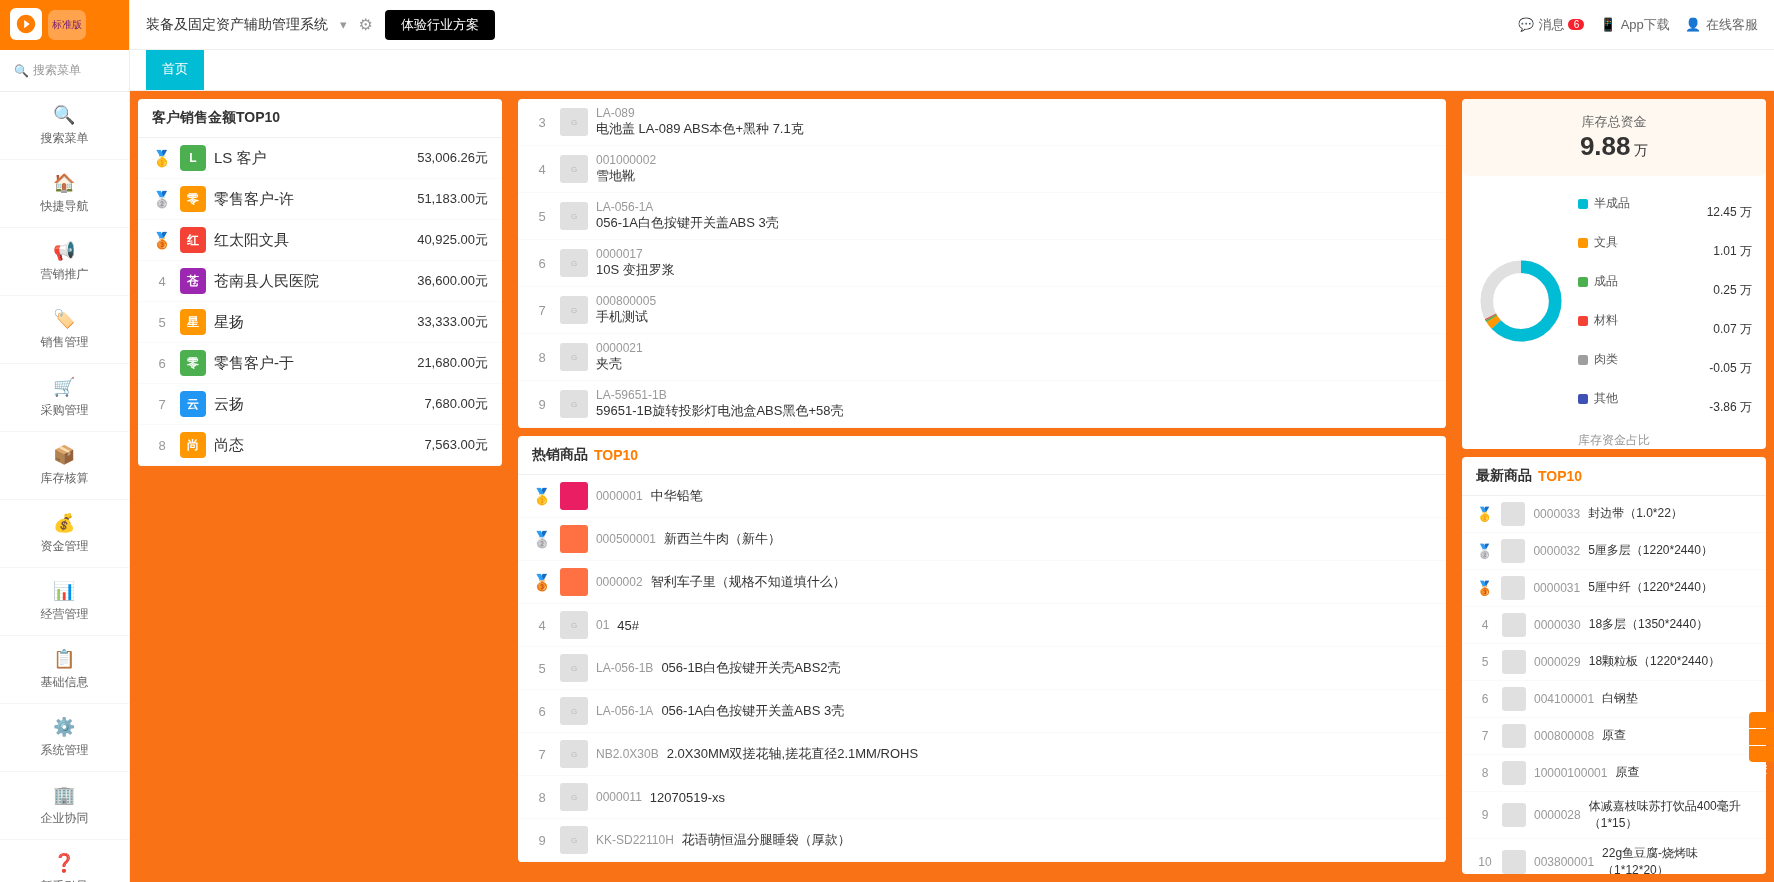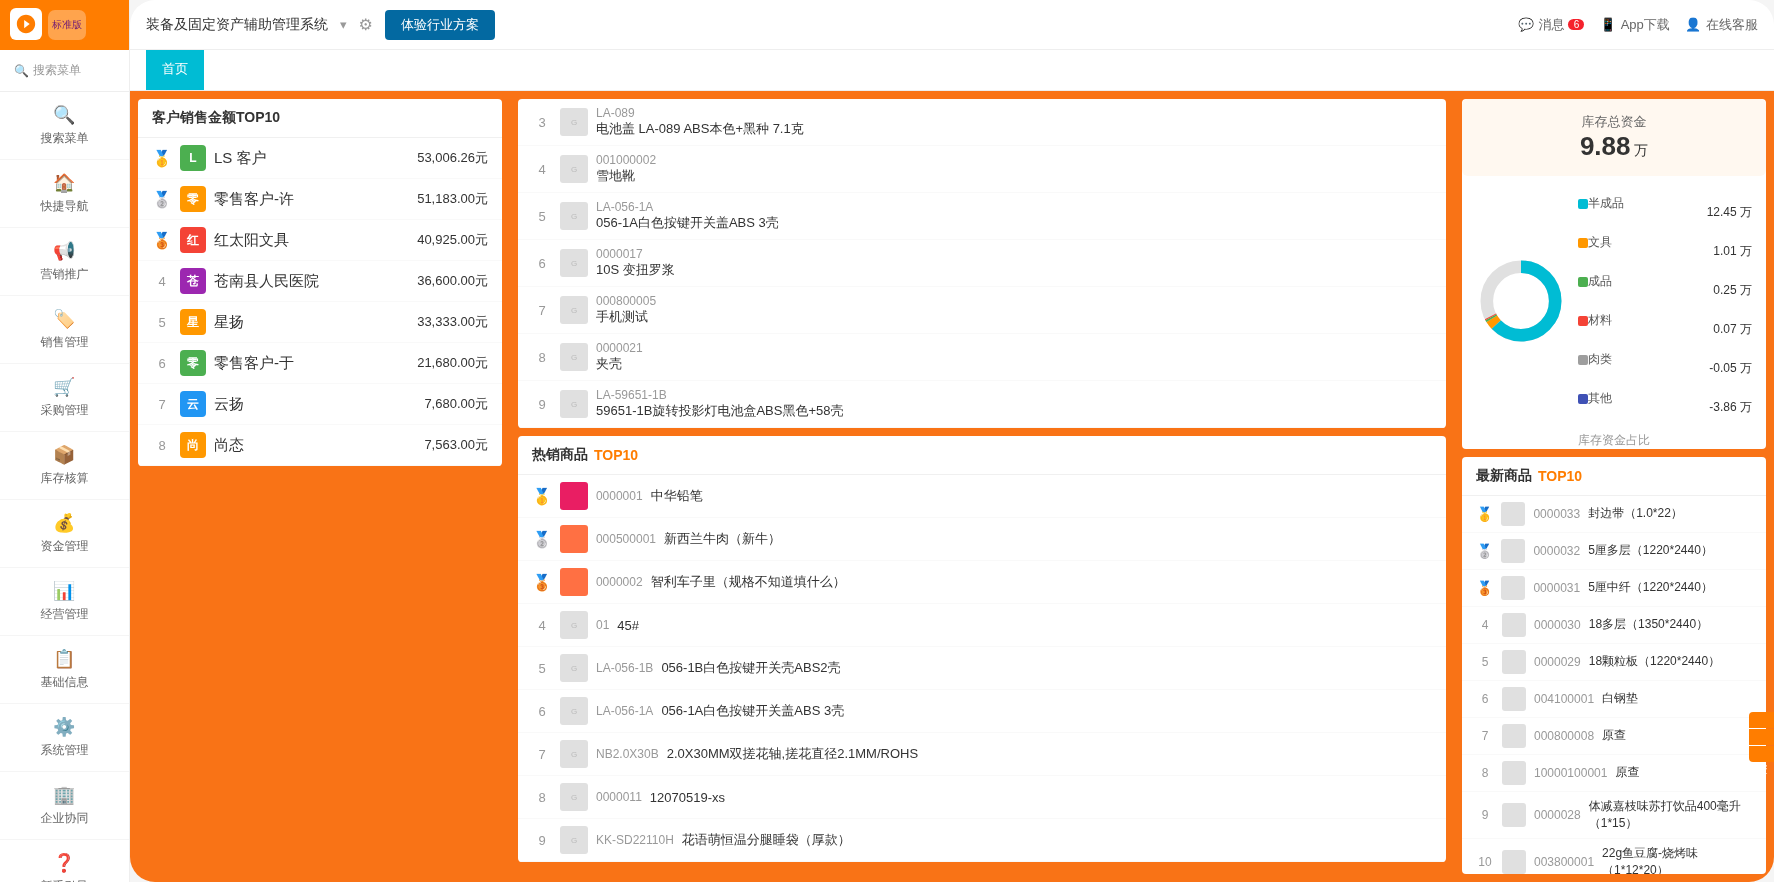--- a/index.html
+++ b/index.html
@@ -77,7 +77,6 @@
       display: flex;
       flex-direction: column;
       overflow: hidden;
-      border-radius: 25px;
     }
 
     

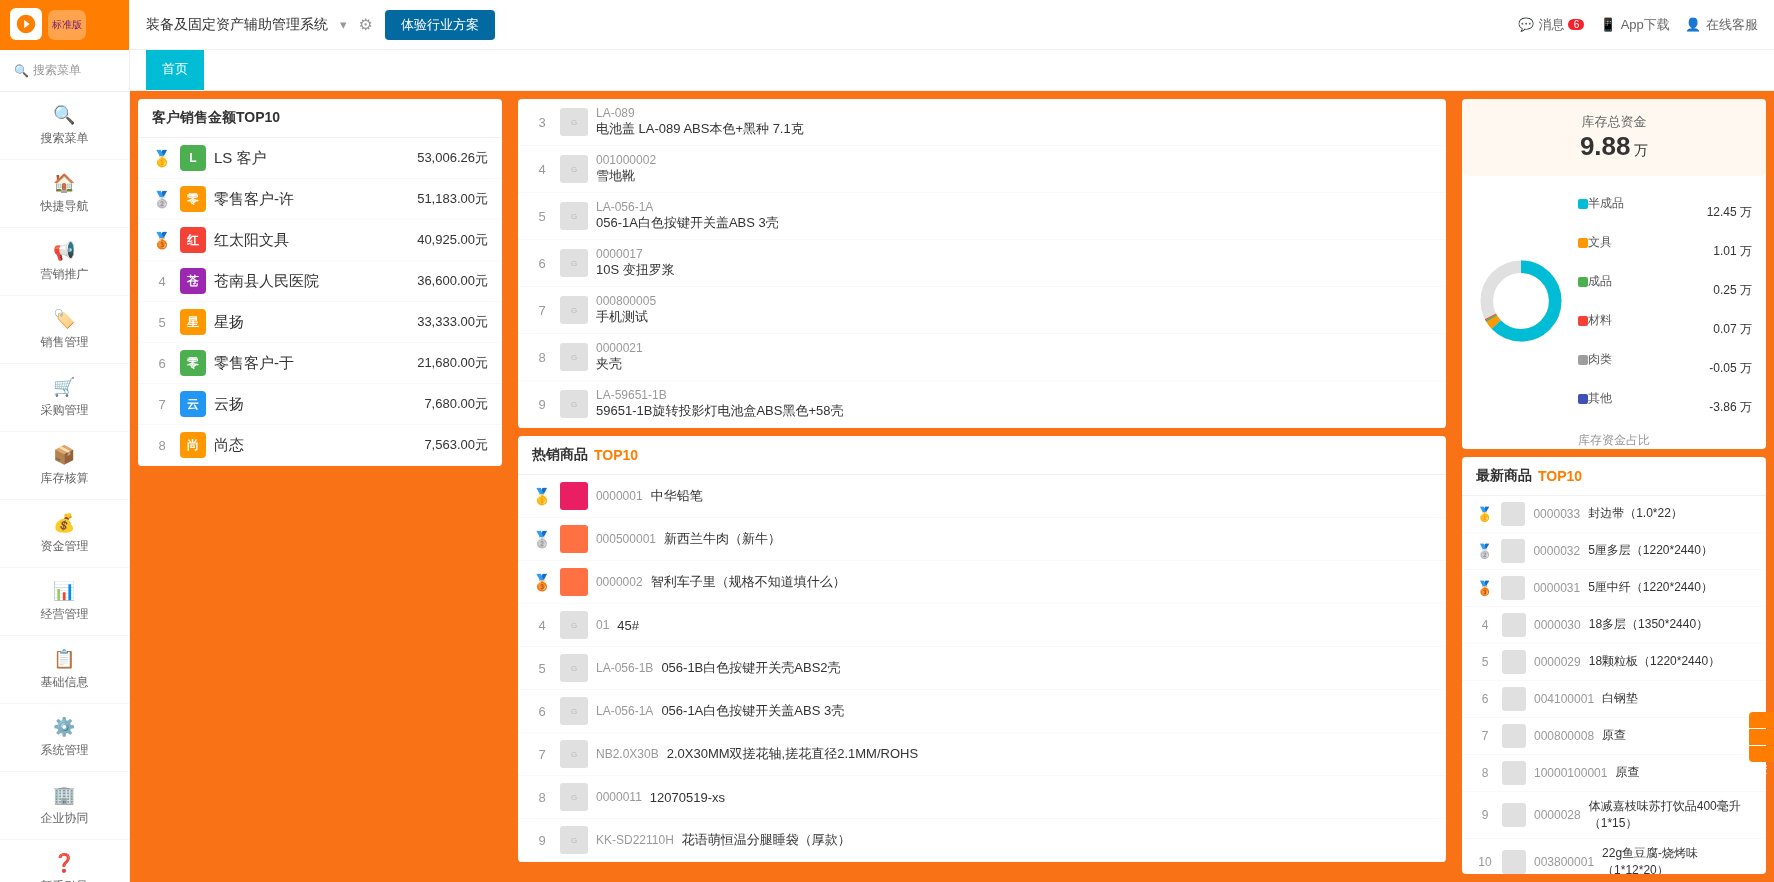--- a/index.html
+++ b/index.html
@@ -97,7 +97,7 @@
     .topbar-arrow { color: #999; }
     .topbar-gear { color: #999; font-size: 16px; cursor: pointer; }
     .topbar-btn {
-      background: #0369a1;
+      background: #000000;
       color: #fff;
       border: none;
       padding: 6px 16px;

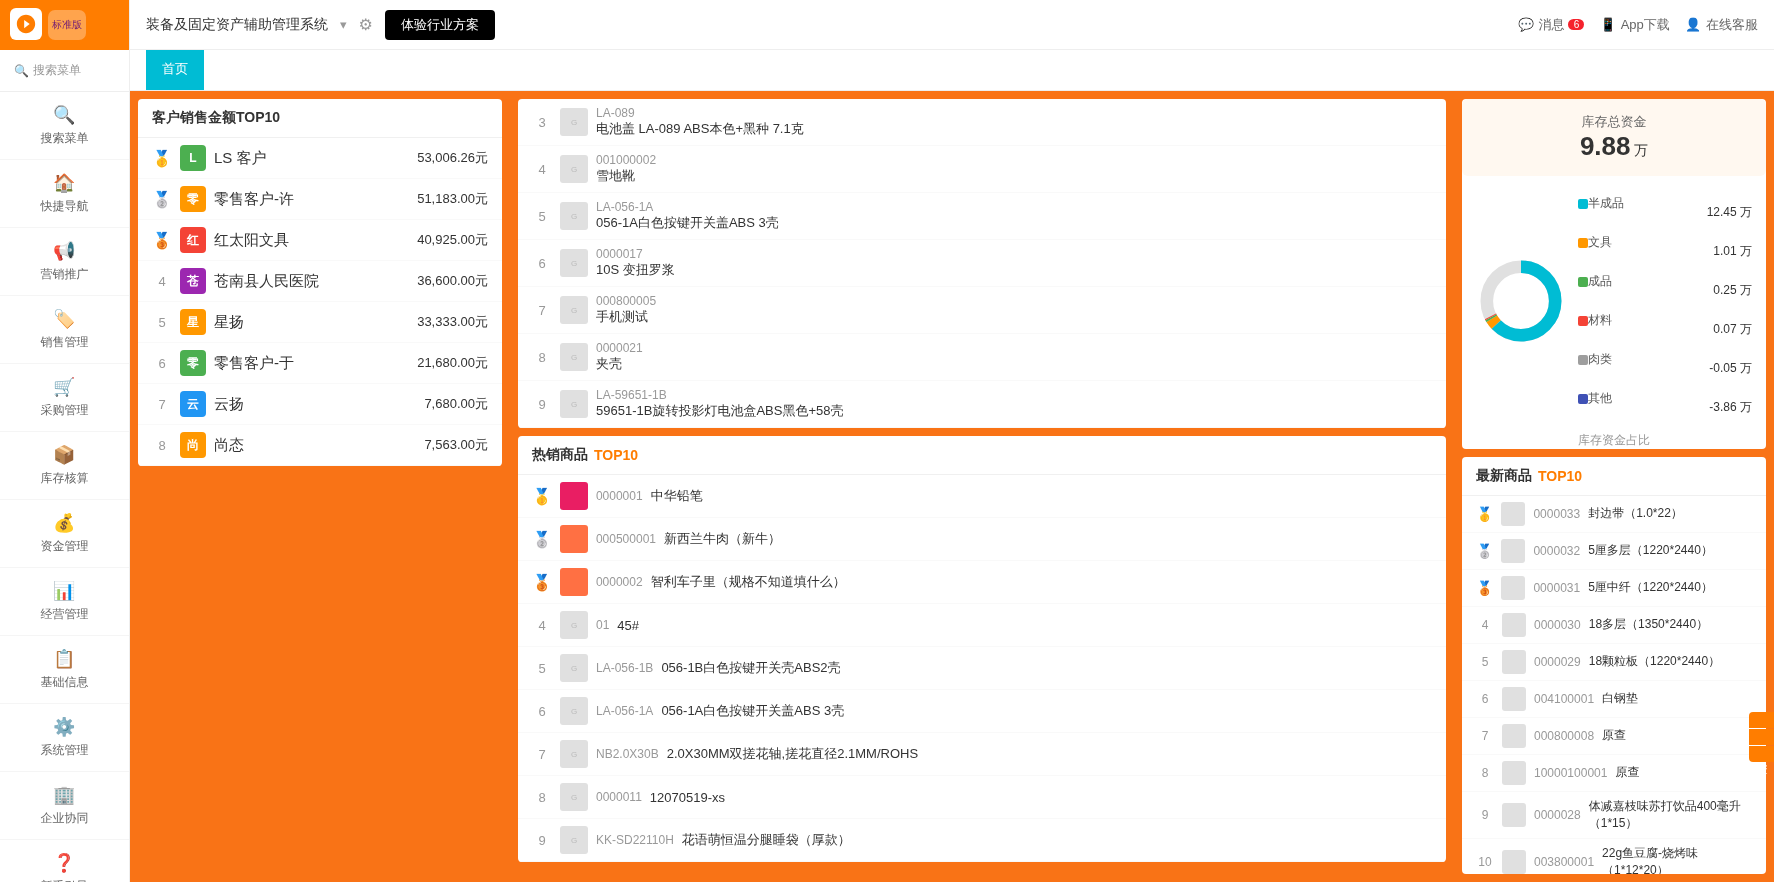--- a/index.html
+++ b/index.html
@@ -313,6 +313,7 @@
     .legend-item {
       display: flex;
       align-items: center;
+      gap: 6px;
       padding: 2px 0;
       font-size: 12px;
     }

